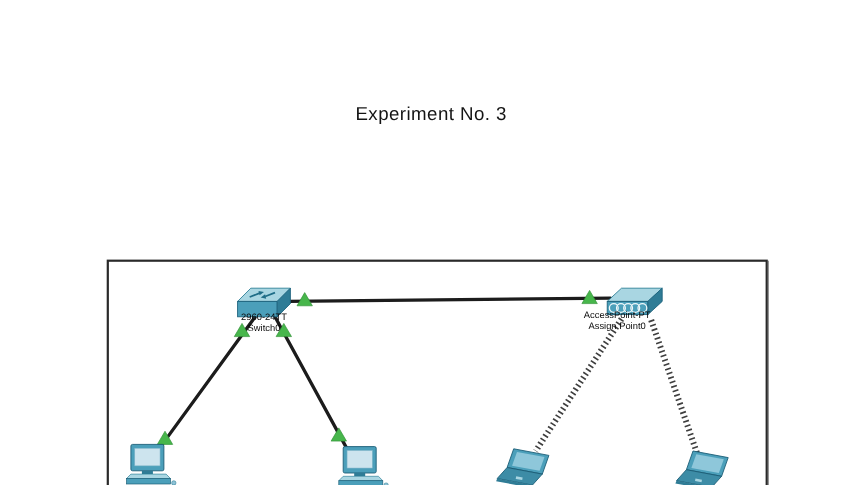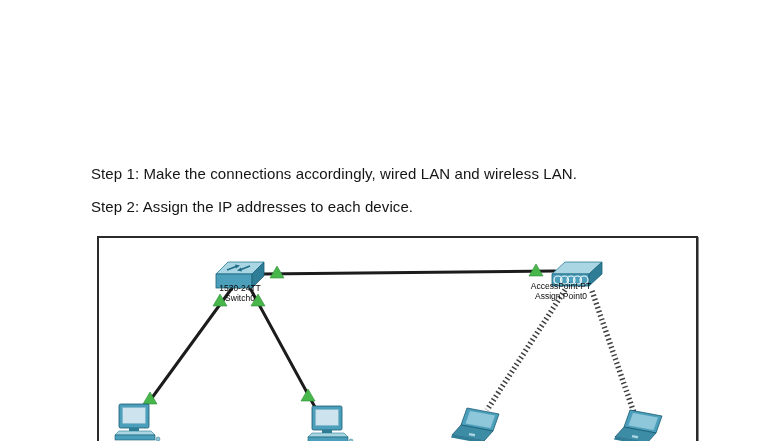--- a/index.html
+++ b/index.html
@@ -44,6 +44,7 @@
 
 <div class="page">
 
+  <h1 class="doc-title">Experiment No. 3</h1>
 
   <p class="step step-1">Step 1: Make the connections accordingly, wired LAN and wireless LAN.</p>
   <p class="step step-2">Step 2: Assign the IP addresses to each device.</p>

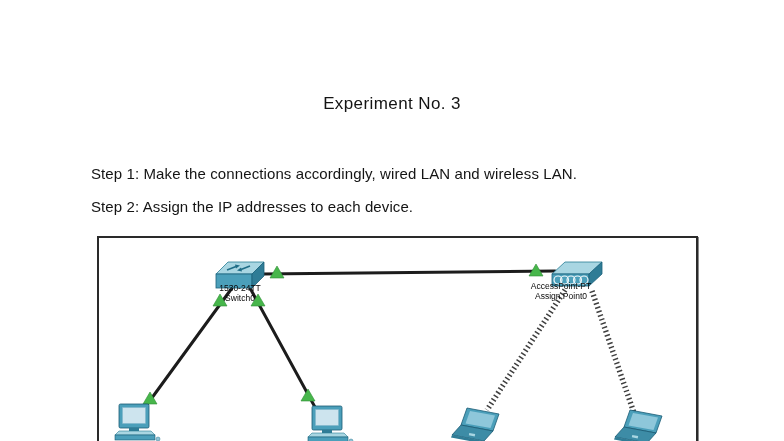--- a/index.html
+++ b/index.html
@@ -46,7 +46,6 @@
 
   <h1 class="doc-title">Experiment No. 3</h1>
 
-  <p class="step step-1">Step 1: Make the connections accordingly, wired LAN and wireless LAN.</p>
   <p class="step step-2">Step 2: Assign the IP addresses to each device.</p>
 
   <div class="diagram">

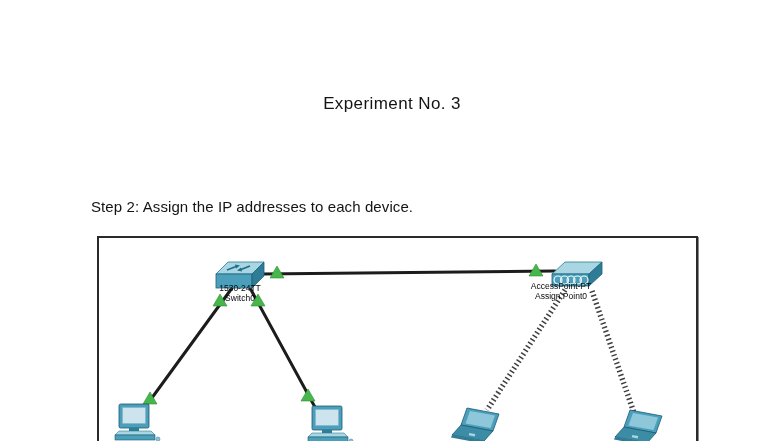--- a/index.html
+++ b/index.html
@@ -46,7 +46,6 @@
 
   <h1 class="doc-title">Experiment No. 3</h1>
 
-  <p class="step step-2">Step 2: Assign the IP addresses to each device.</p>
 
   <div class="diagram">
     <svg width="597" height="208" viewBox="0 0 597 208">

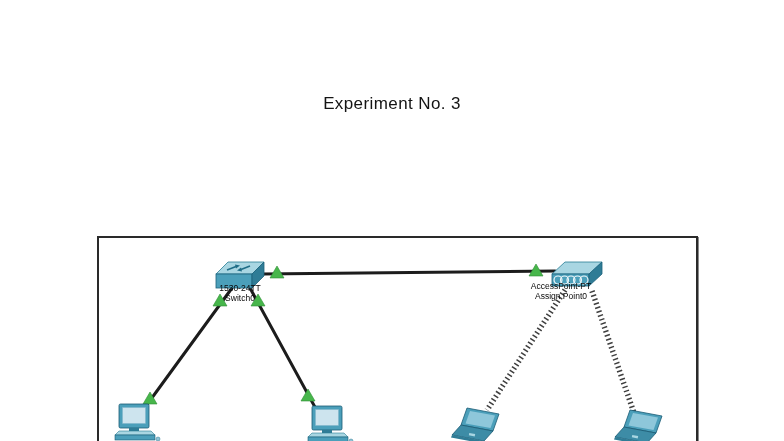--- a/index.html
+++ b/index.html
@@ -123,7 +123,7 @@
     </svg>
 
     <div class="dev-label" style="left:141px; top:46px;">
-      <div>1530-24TT</div>
+      <div>2960-24TT</div>
       <div>Switch0</div>
     </div>
     <div class="dev-label" style="left:462px; top:44px;">

